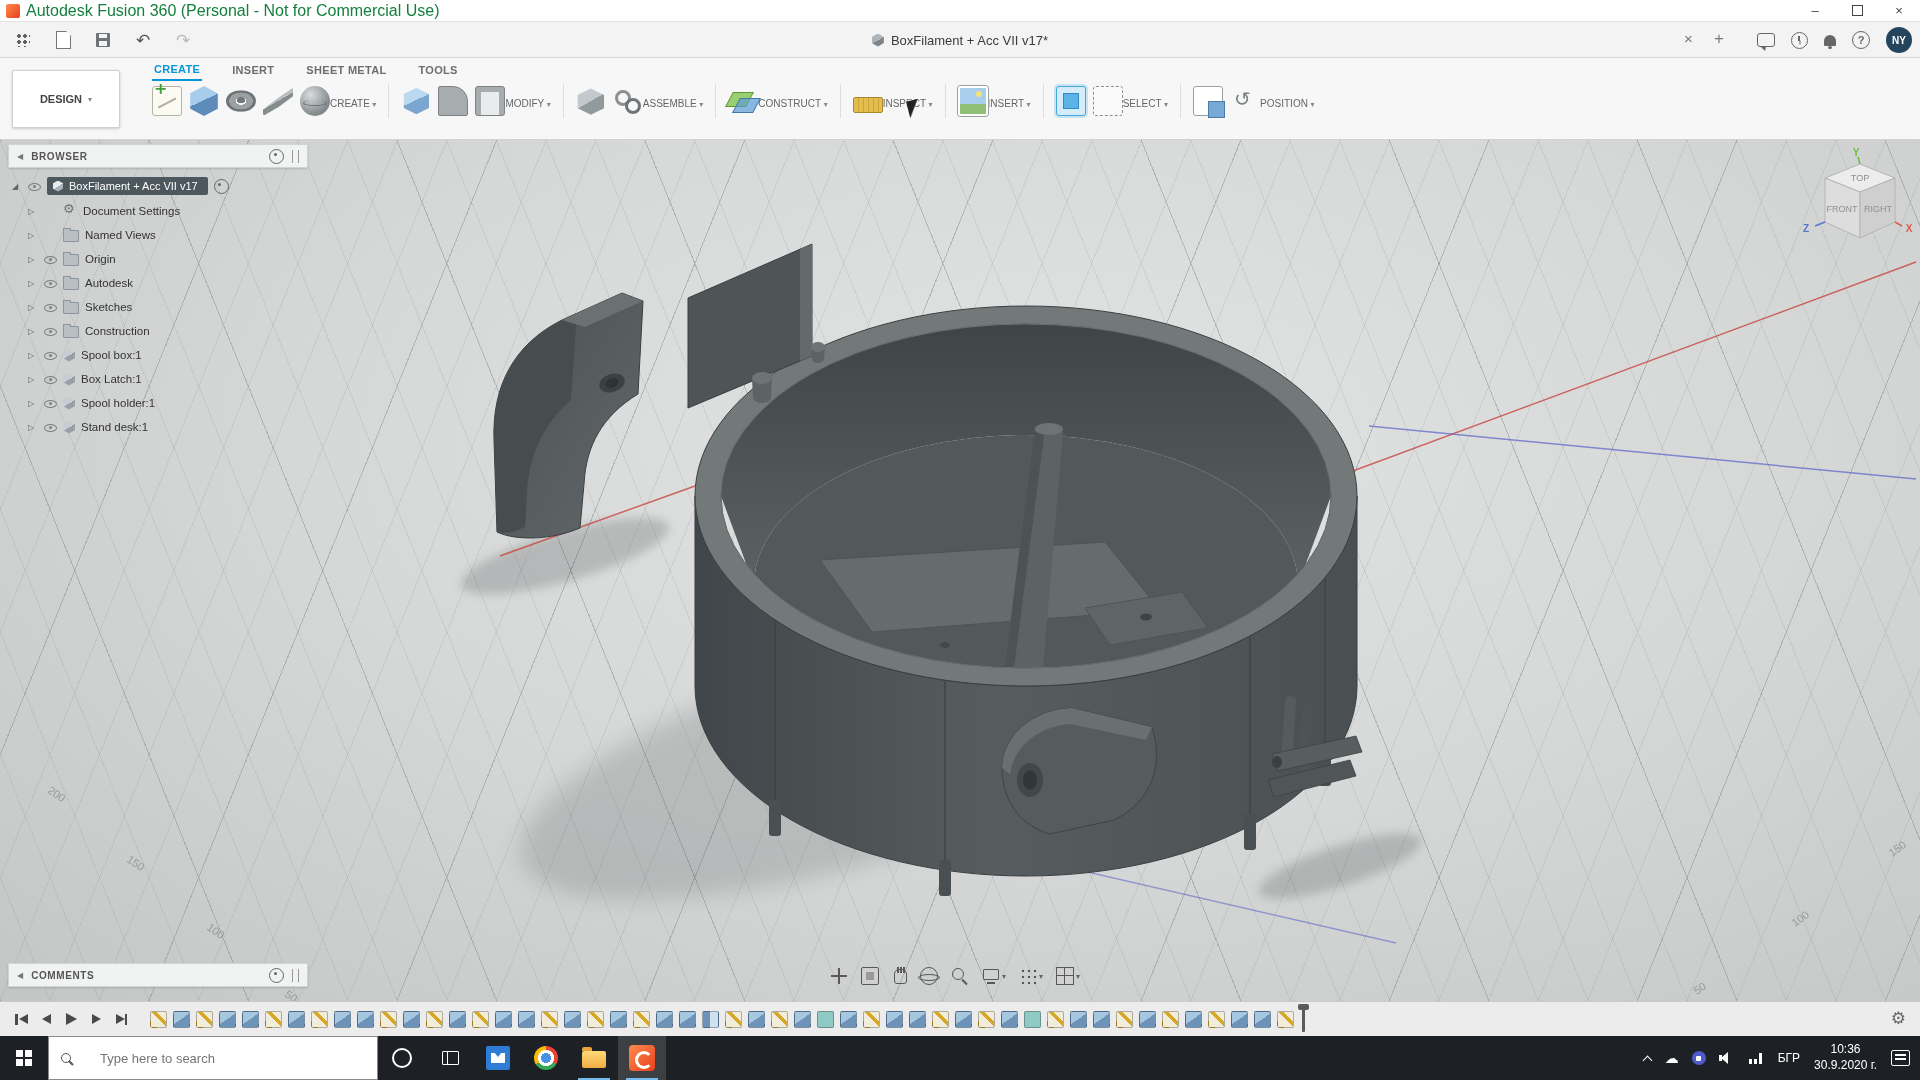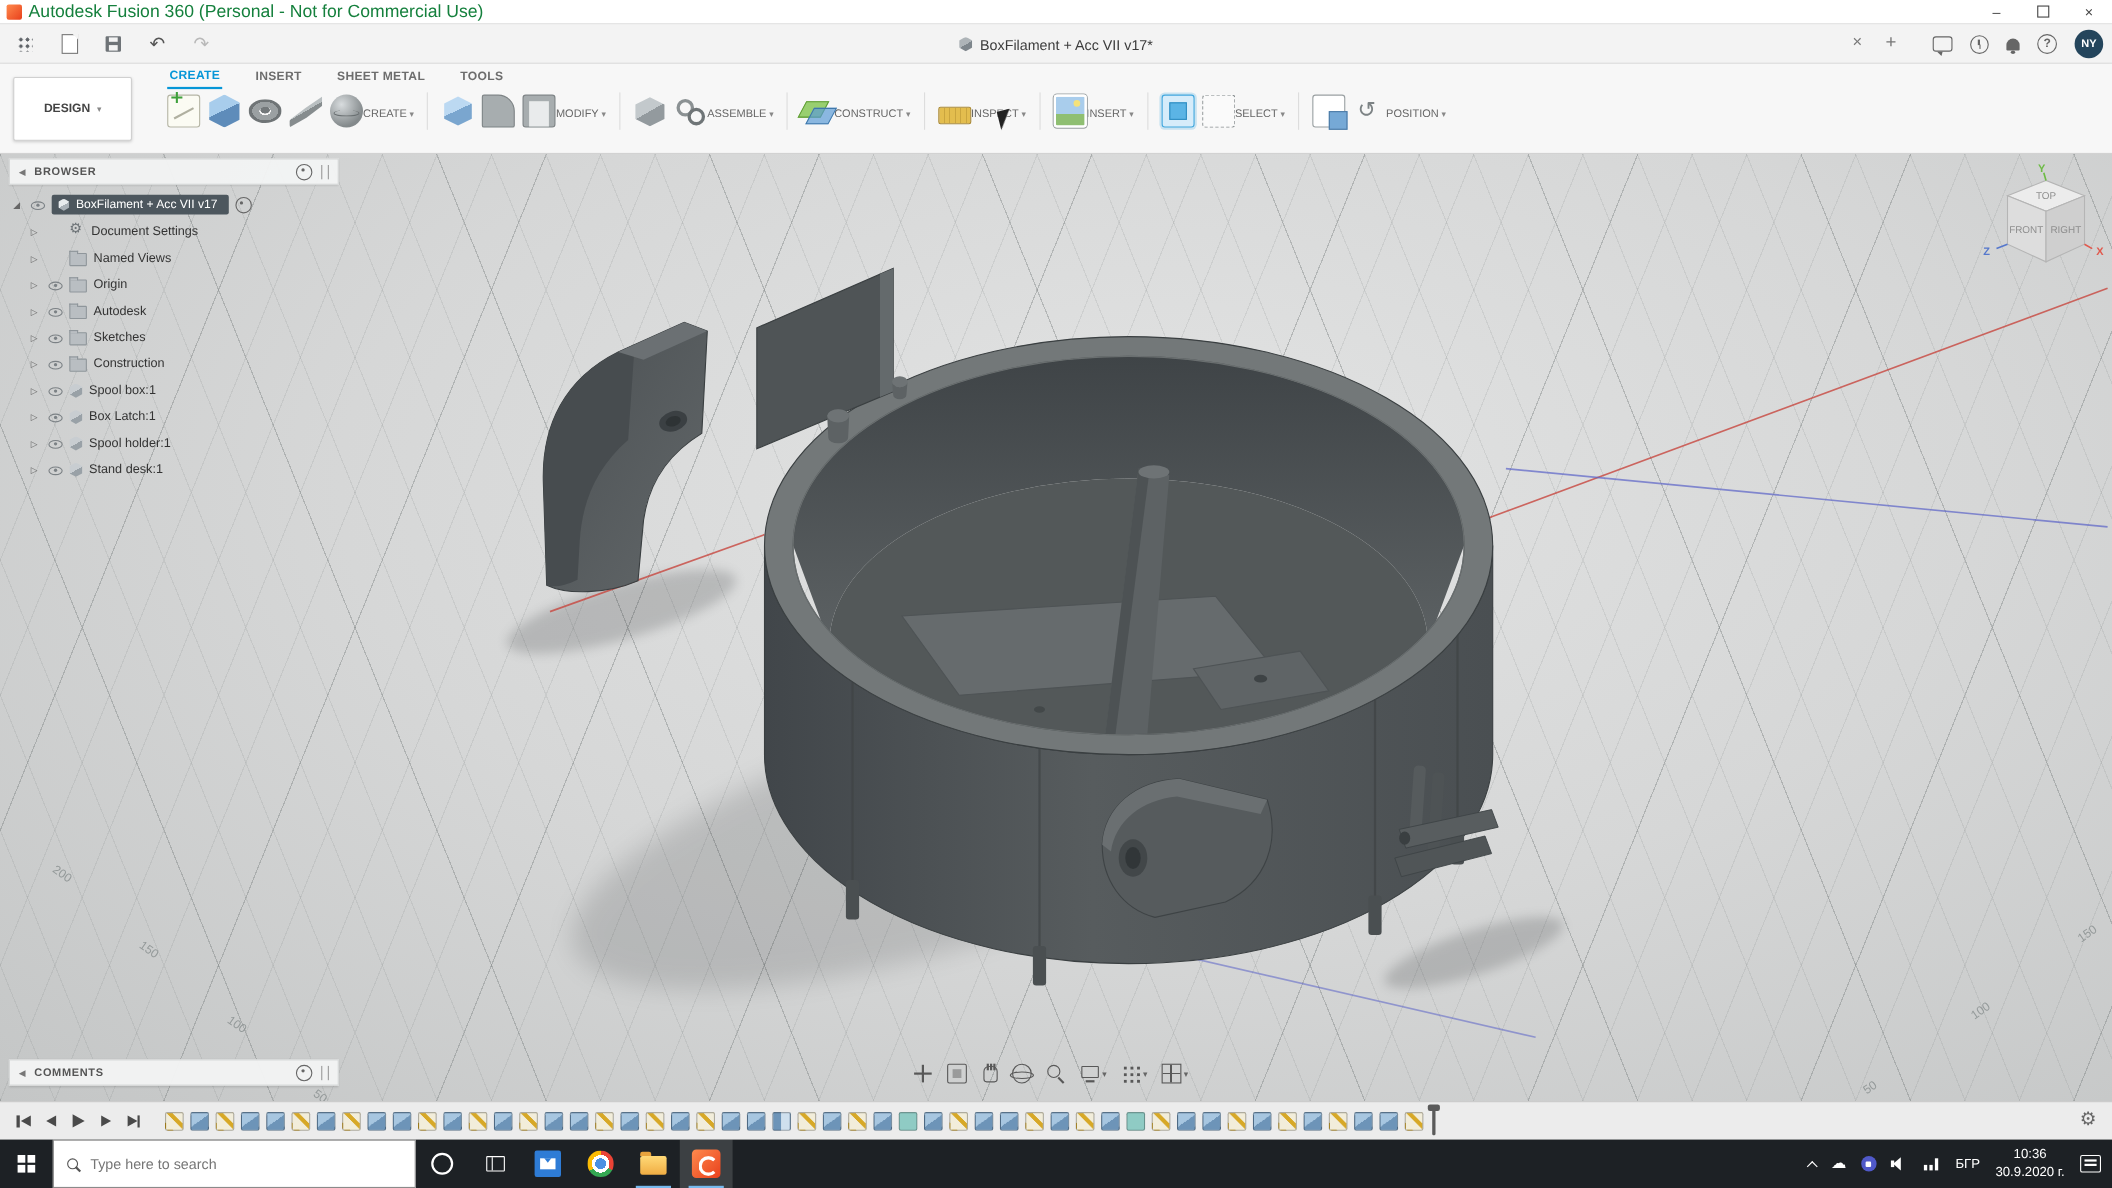--- a/index.html
+++ b/index.html
@@ -172,7 +172,7 @@
   #taskbar{position:absolute;left:0;top:1036px;width:1920px;height:44px;background:#1d2125;display:flex;align-items:stretch;color:#fff;}
   .tb-btn{width:48px;display:flex;align-items:center;justify-content:center;cursor:pointer;position:relative;}
   .win-logo{width:16px;height:16px;background:linear-gradient(#fff 0 0) 0 0,linear-gradient(#fff 0 0) 9px 0,linear-gradient(#fff 0 0) 0 9px,linear-gradient(#fff 0 0) 9px 9px;background-size:7px 7px;background-repeat:no-repeat;}
-  .tb-search{width:330px;background:#fff;border:1px solid #8a8a8a;display:flex;align-items:center;gap:9px;padding:0 12px;box-sizing:border-box;cursor:text;}
+  .tb-search{width:330px;background:#fff;border:1px solid #8a8a8a;display:flex;align-items:center;gap:27px;padding:0 12px;box-sizing:border-box;cursor:text;}
   .mag{width:8px;height:8px;border:1.6px solid #555;border-radius:50%;position:relative;flex:none;}
   .mag::after{content:"";position:absolute;right:-4px;bottom:-2px;width:6px;height:1.6px;background:#555;transform:rotate(45deg);}
   .tb-search input{border:none;outline:none;background:transparent;font-size:13px;color:#333;width:100%;font-family:"Liberation Sans",sans-serif;}

